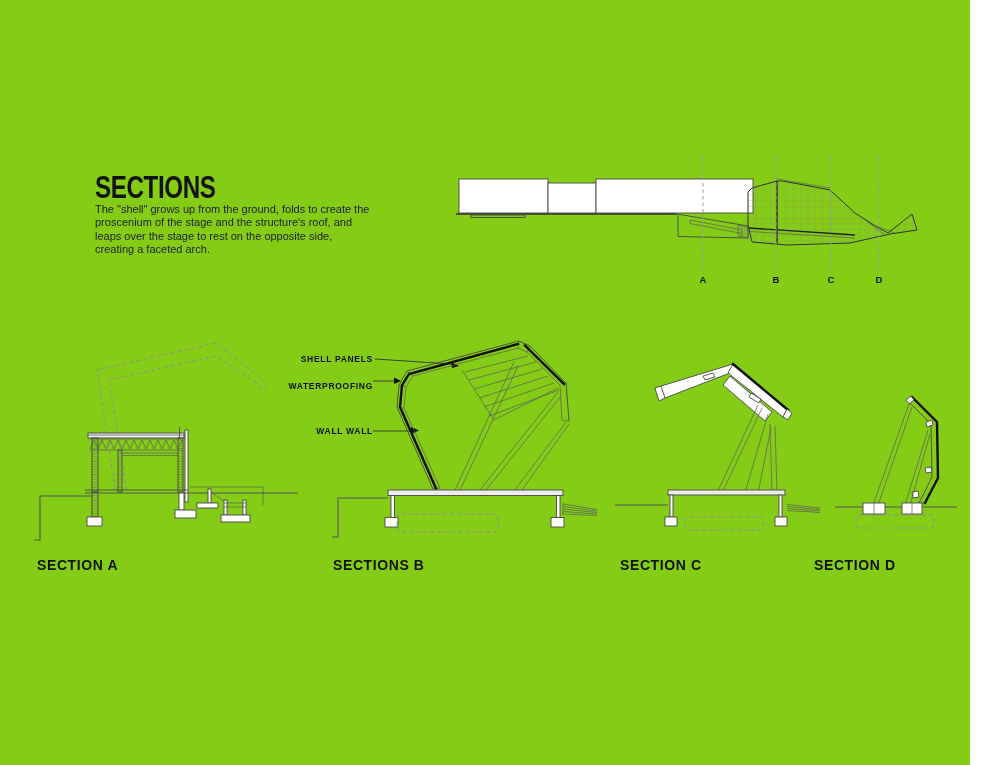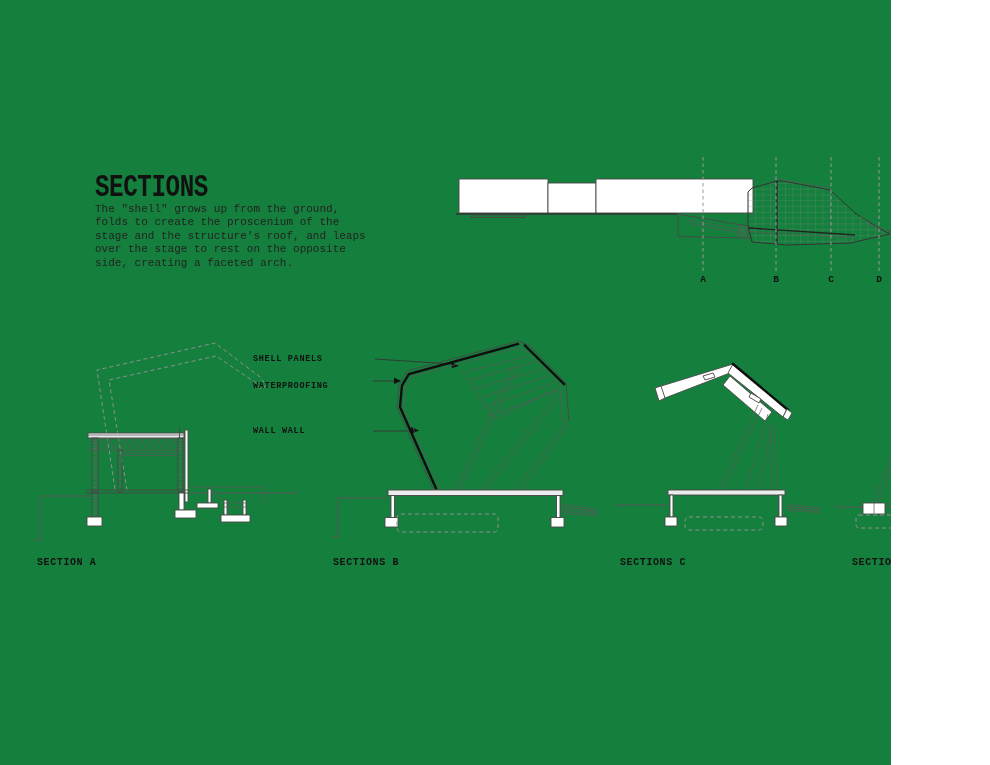--- a/index.html
+++ b/index.html
@@ -3,8 +3,8 @@
 <meta charset="utf-8">
 <style>
   html,body{margin:0;padding:0;background:#fff;}
-  #canvas{position:relative;width:891px;height:765px;background:#15803d;overflow:hidden;
-          font-family:Liberation Mono, monospace;color:#1a1a1a;}
+  #canvas{position:relative;width:970px;height:765px;background:#84cc16;overflow:hidden;
+          font-family:Liberation Sans, sans-serif;color:#1a1a1a;}
   .abs{position:absolute;}
   .title{font-size:31px;font-weight:bold;letter-spacing:-.5px;color:#111;
          transform:scaleX(.78);transform-origin:left top;white-space:nowrap;line-height:1;}

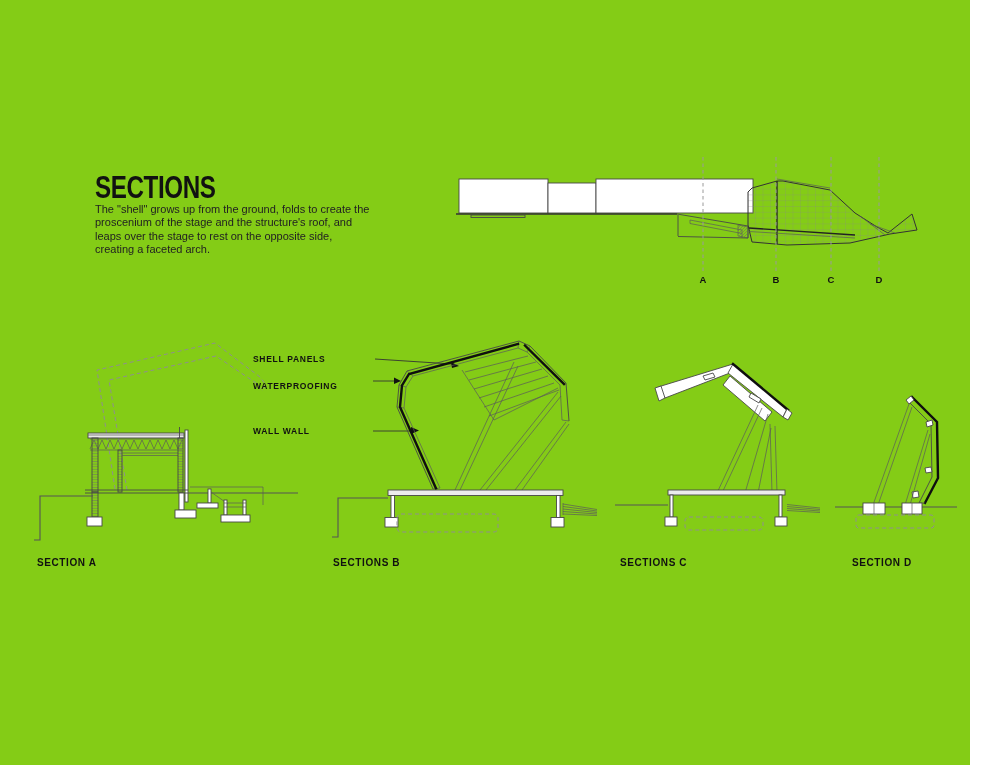--- a/index.html
+++ b/index.html
@@ -10,7 +10,7 @@
          transform:scaleX(.78);transform-origin:left top;white-space:nowrap;line-height:1;}
   .desc{font-size:11px;line-height:13.4px;color:#222;width:276px;}
   .anno{font-size:8.5px;font-weight:bold;letter-spacing:.7px;color:#111;
-        width:120px;white-space:nowrap;}
+        width:120px;text-align:right;white-space:nowrap;}
   .seclabel{font-size:10px;font-weight:bold;letter-spacing:.6px;color:#111;white-space:nowrap;}
   .cutlabel{font-size:9.5px;font-weight:bold;color:#111;width:14px;text-align:center;}
   svg{display:block;}

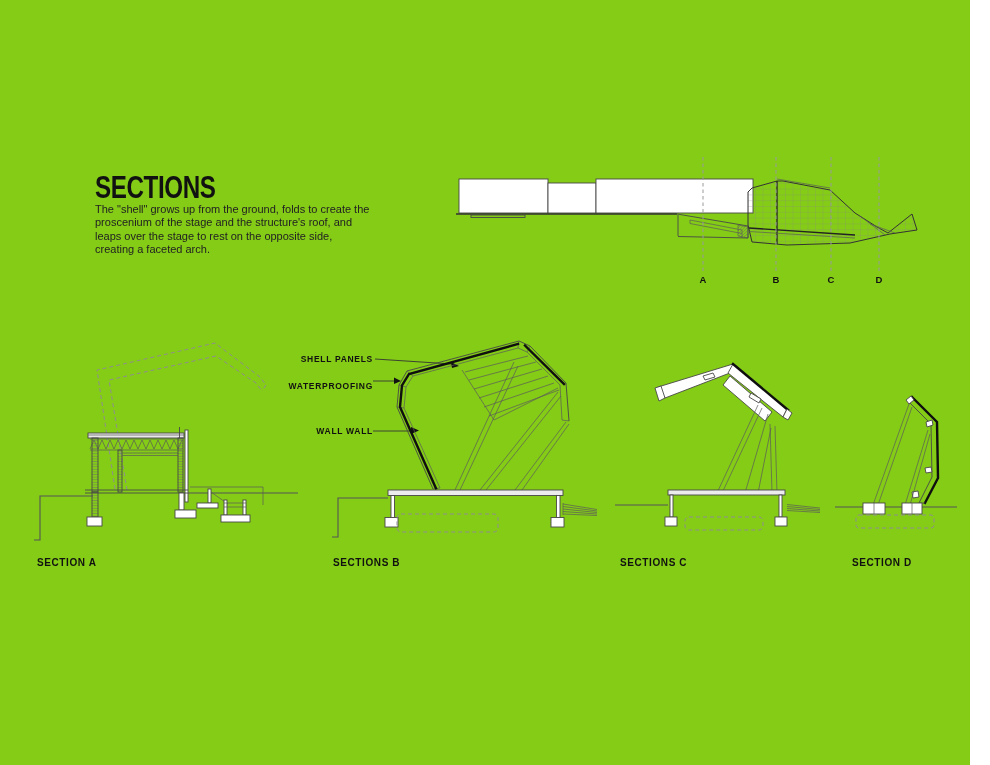--- a/index.html
+++ b/index.html
@@ -11,7 +11,7 @@
   .desc{font-size:11px;line-height:13.4px;color:#222;width:276px;}
   .anno{font-size:8.5px;font-weight:bold;letter-spacing:.7px;color:#111;
         width:120px;text-align:right;white-space:nowrap;}
-  .seclabel{font-size:10px;font-weight:bold;letter-spacing:.6px;color:#111;white-space:nowrap;}
+  .seclabel{font-size:14px;font-weight:bold;letter-spacing:.6px;color:#111;white-space:nowrap;}
   .cutlabel{font-size:9.5px;font-weight:bold;color:#111;width:14px;text-align:center;}
   svg{display:block;}
   .ln{stroke:#474747;stroke-width:.9;fill:none;}

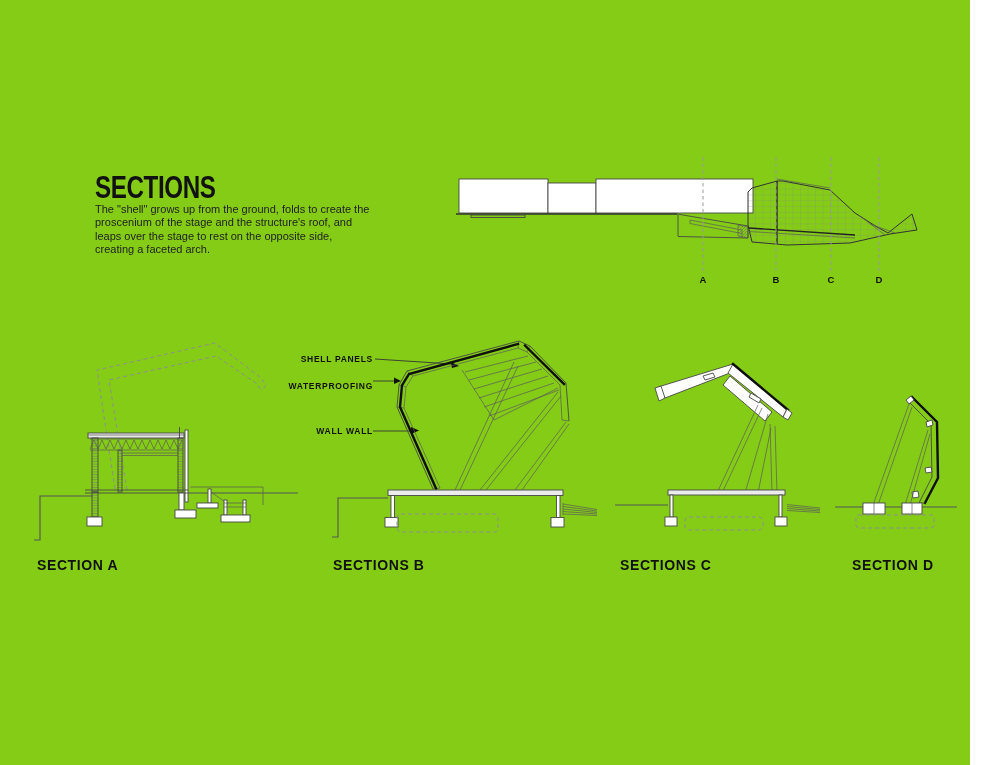--- a/index.html
+++ b/index.html
@@ -205,7 +205,7 @@
 
   <div class="abs seclabel" style="left:37px;top:557px;">SECTION A</div>
   <div class="abs seclabel" style="left:333px;top:557px;">SECTIONS B</div>
-  <div class="abs seclabel" style="left:620px;top:557px;">SECTIONS C</div>
+  <div class="abs seclabel" style="left:620px;top:557px;">SECTION C</div>
   <div class="abs seclabel" style="left:852px;top:557px;text-align:right;">SECTION D</div>
 
 </div>

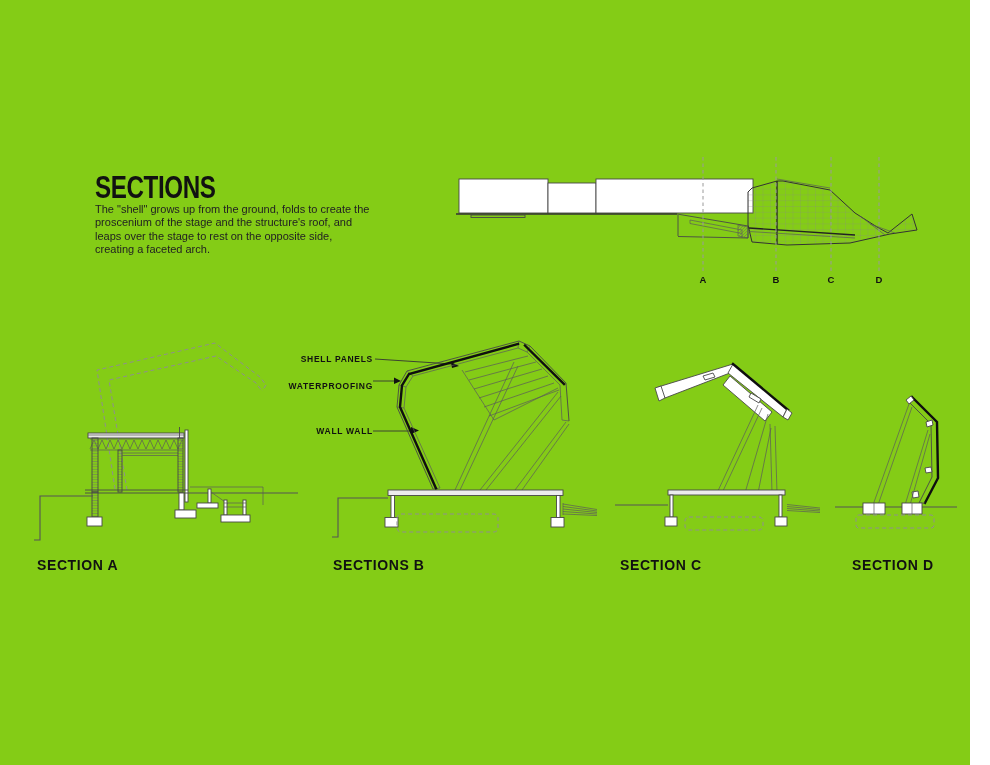--- a/index.html
+++ b/index.html
@@ -206,7 +206,7 @@
   <div class="abs seclabel" style="left:37px;top:557px;">SECTION A</div>
   <div class="abs seclabel" style="left:333px;top:557px;">SECTIONS B</div>
   <div class="abs seclabel" style="left:620px;top:557px;">SECTION C</div>
-  <div class="abs seclabel" style="left:852px;top:557px;text-align:right;">SECTION D</div>
+  <div class="abs seclabel" style="left:814px;top:557px;text-align:right;">SECTION D</div>
 
 </div>
 

